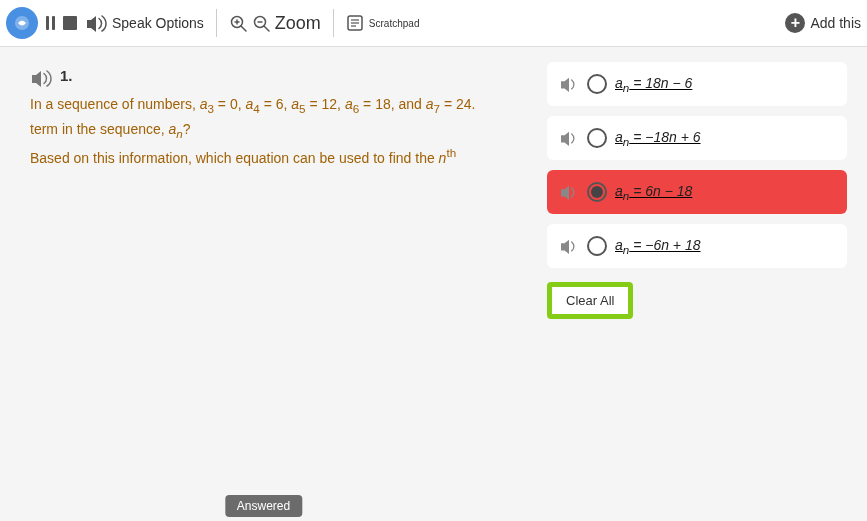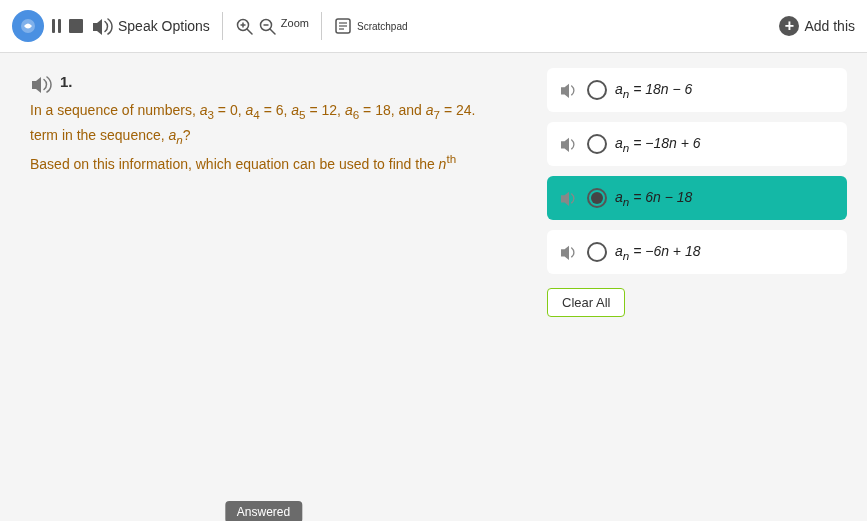--- a/index.html
+++ b/index.html
@@ -18,8 +18,8 @@
       align-items: center;
       background: #ffffff;
       border-bottom: 1px solid #ddd;
-      height: 53px;
-      padding: 0 12px;
+      height: 47px;
+      padding: 0 6px;
       gap: 8px;
     }
     .toolbar-icon-btn {

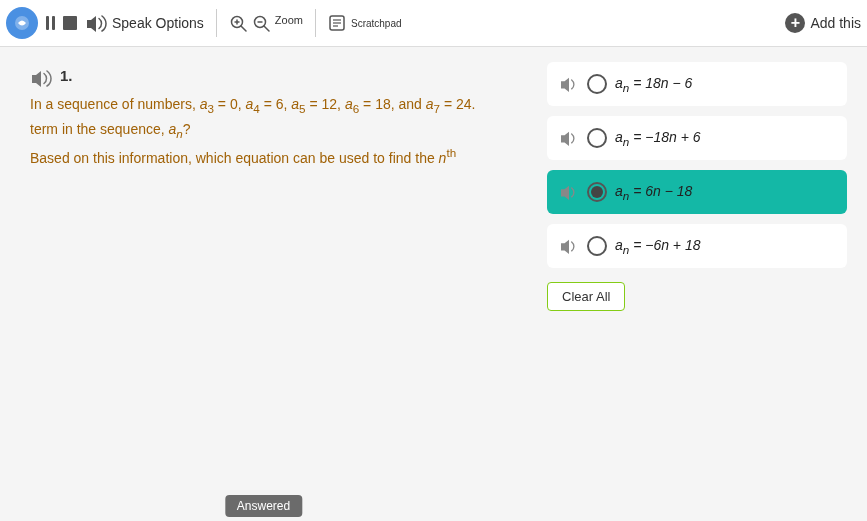--- a/index.html
+++ b/index.html
@@ -74,9 +74,10 @@
     }
     .toolbar-zoom {
       display: flex;
+      align-items: center;
       gap: 5px;
       color: #333;
-      font-size: 11px;
+      font-size: 18px;
       cursor: pointer;
     }
     .toolbar-scratchpad {

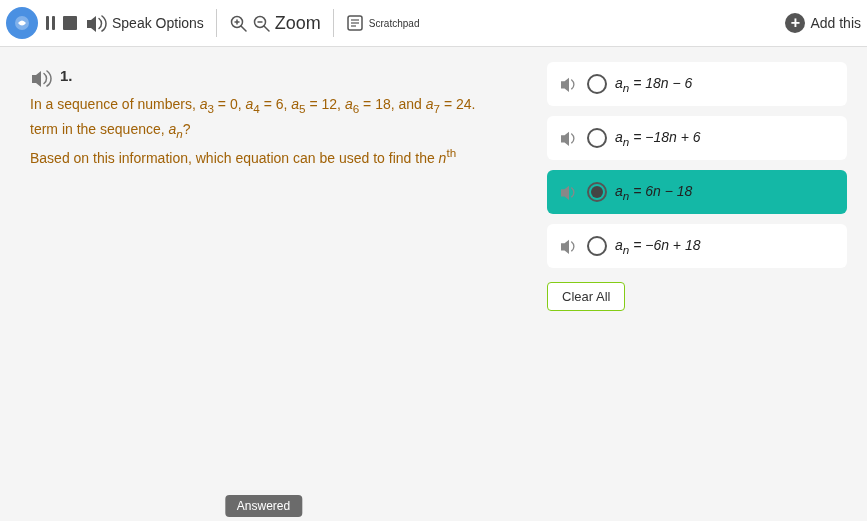--- a/index.html
+++ b/index.html
@@ -180,6 +180,7 @@
       border-radius: 6px;
       padding: 8px 12px;
       min-height: 44px;
+      text-decoration: underline;
     }
     .answer-option.selected {
       background: #14b8a6;

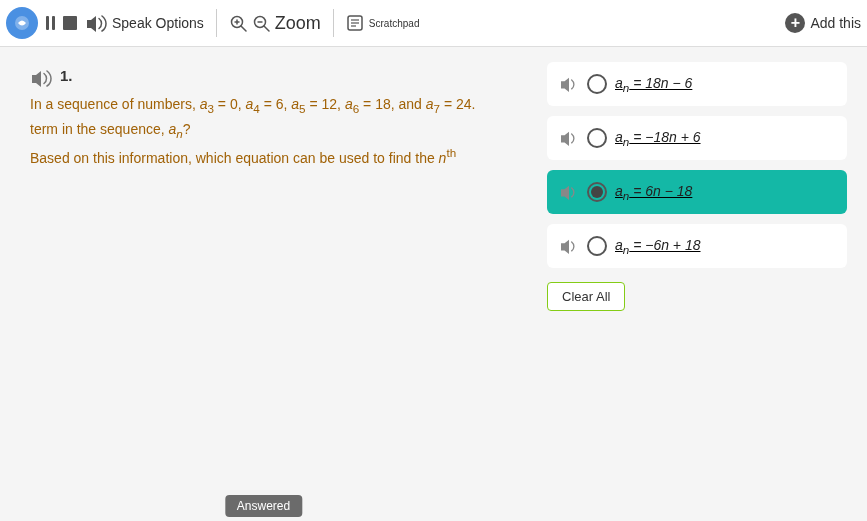--- a/index.html
+++ b/index.html
@@ -183,7 +183,7 @@
       text-decoration: underline;
     }
     .answer-option.selected {
-      background: #14b8a6;
+      background: #ef4444;
     }
     .answer-speak-icon {
       width: 20px;

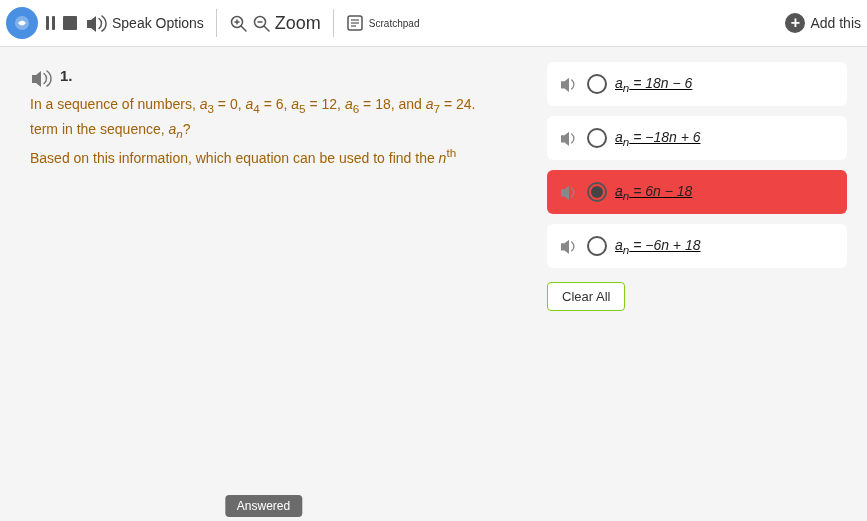--- a/index.html
+++ b/index.html
@@ -214,7 +214,7 @@
     }
     .clear-all-btn {
       background: white;
-      border: 1px solid #84cc16;
+      border: 5px solid #84cc16;
       border-radius: 4px;
       padding: 6px 14px;
       font-size: 13px;

